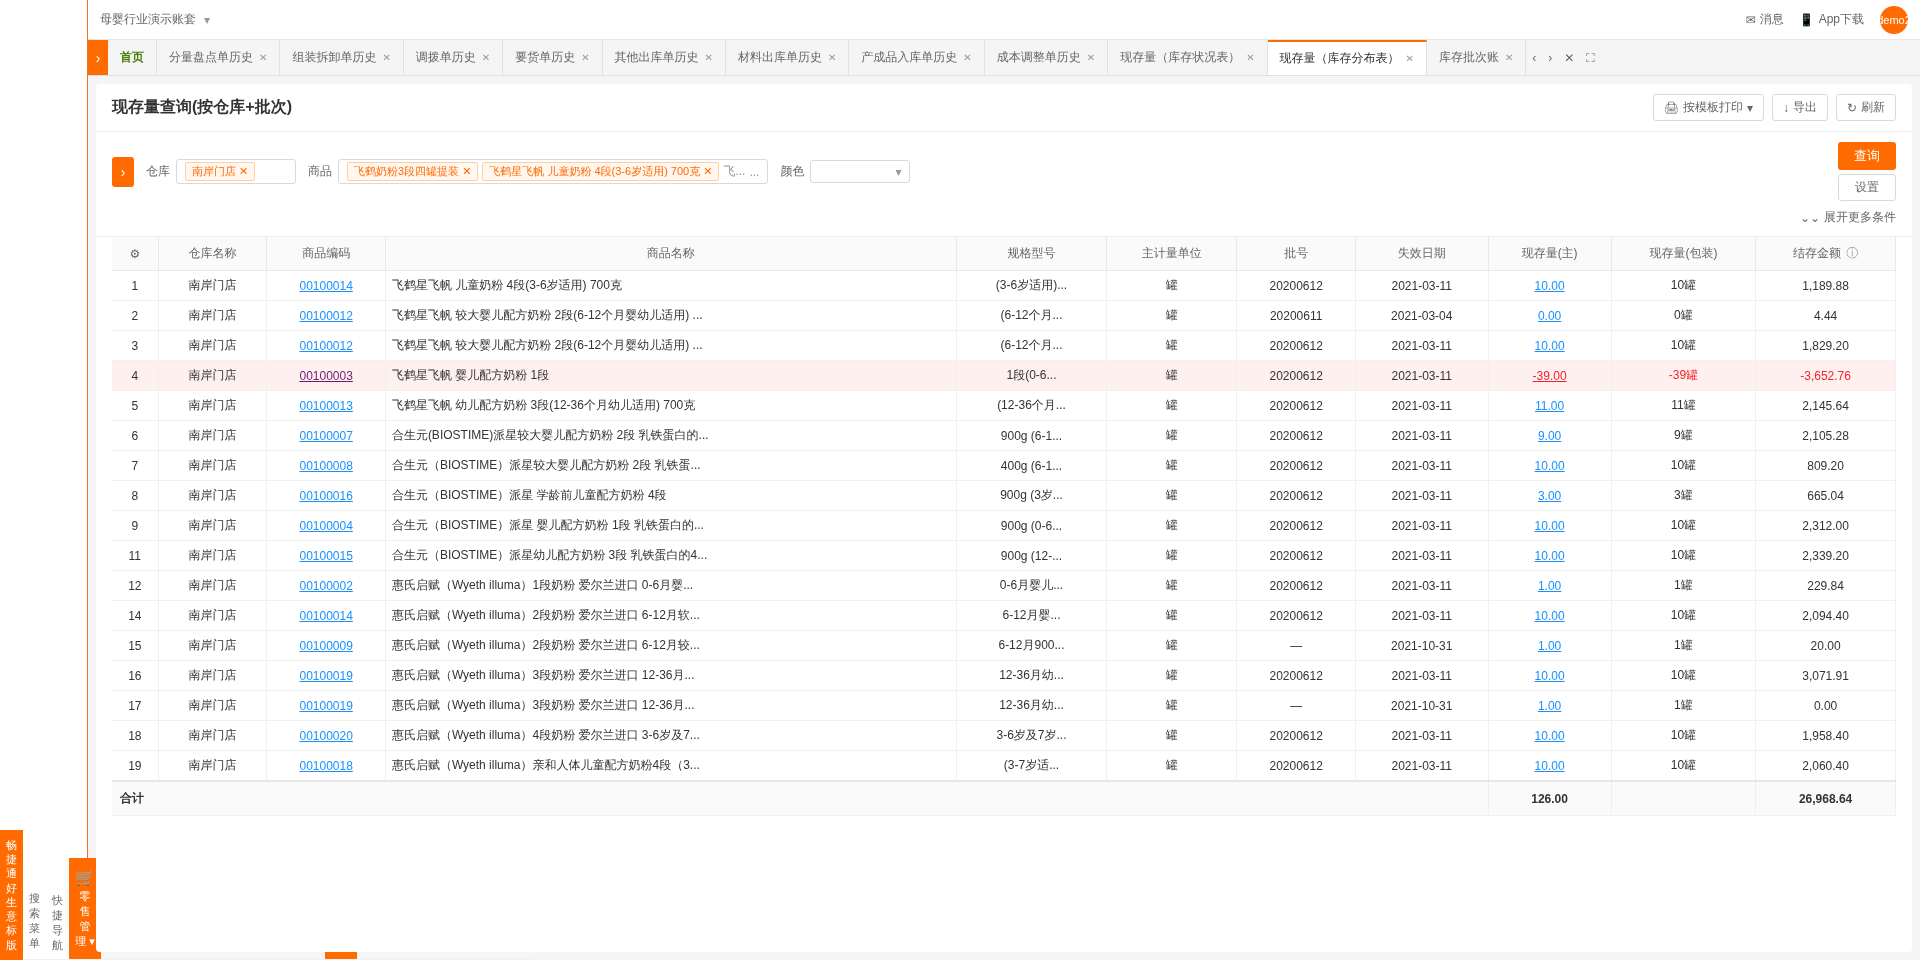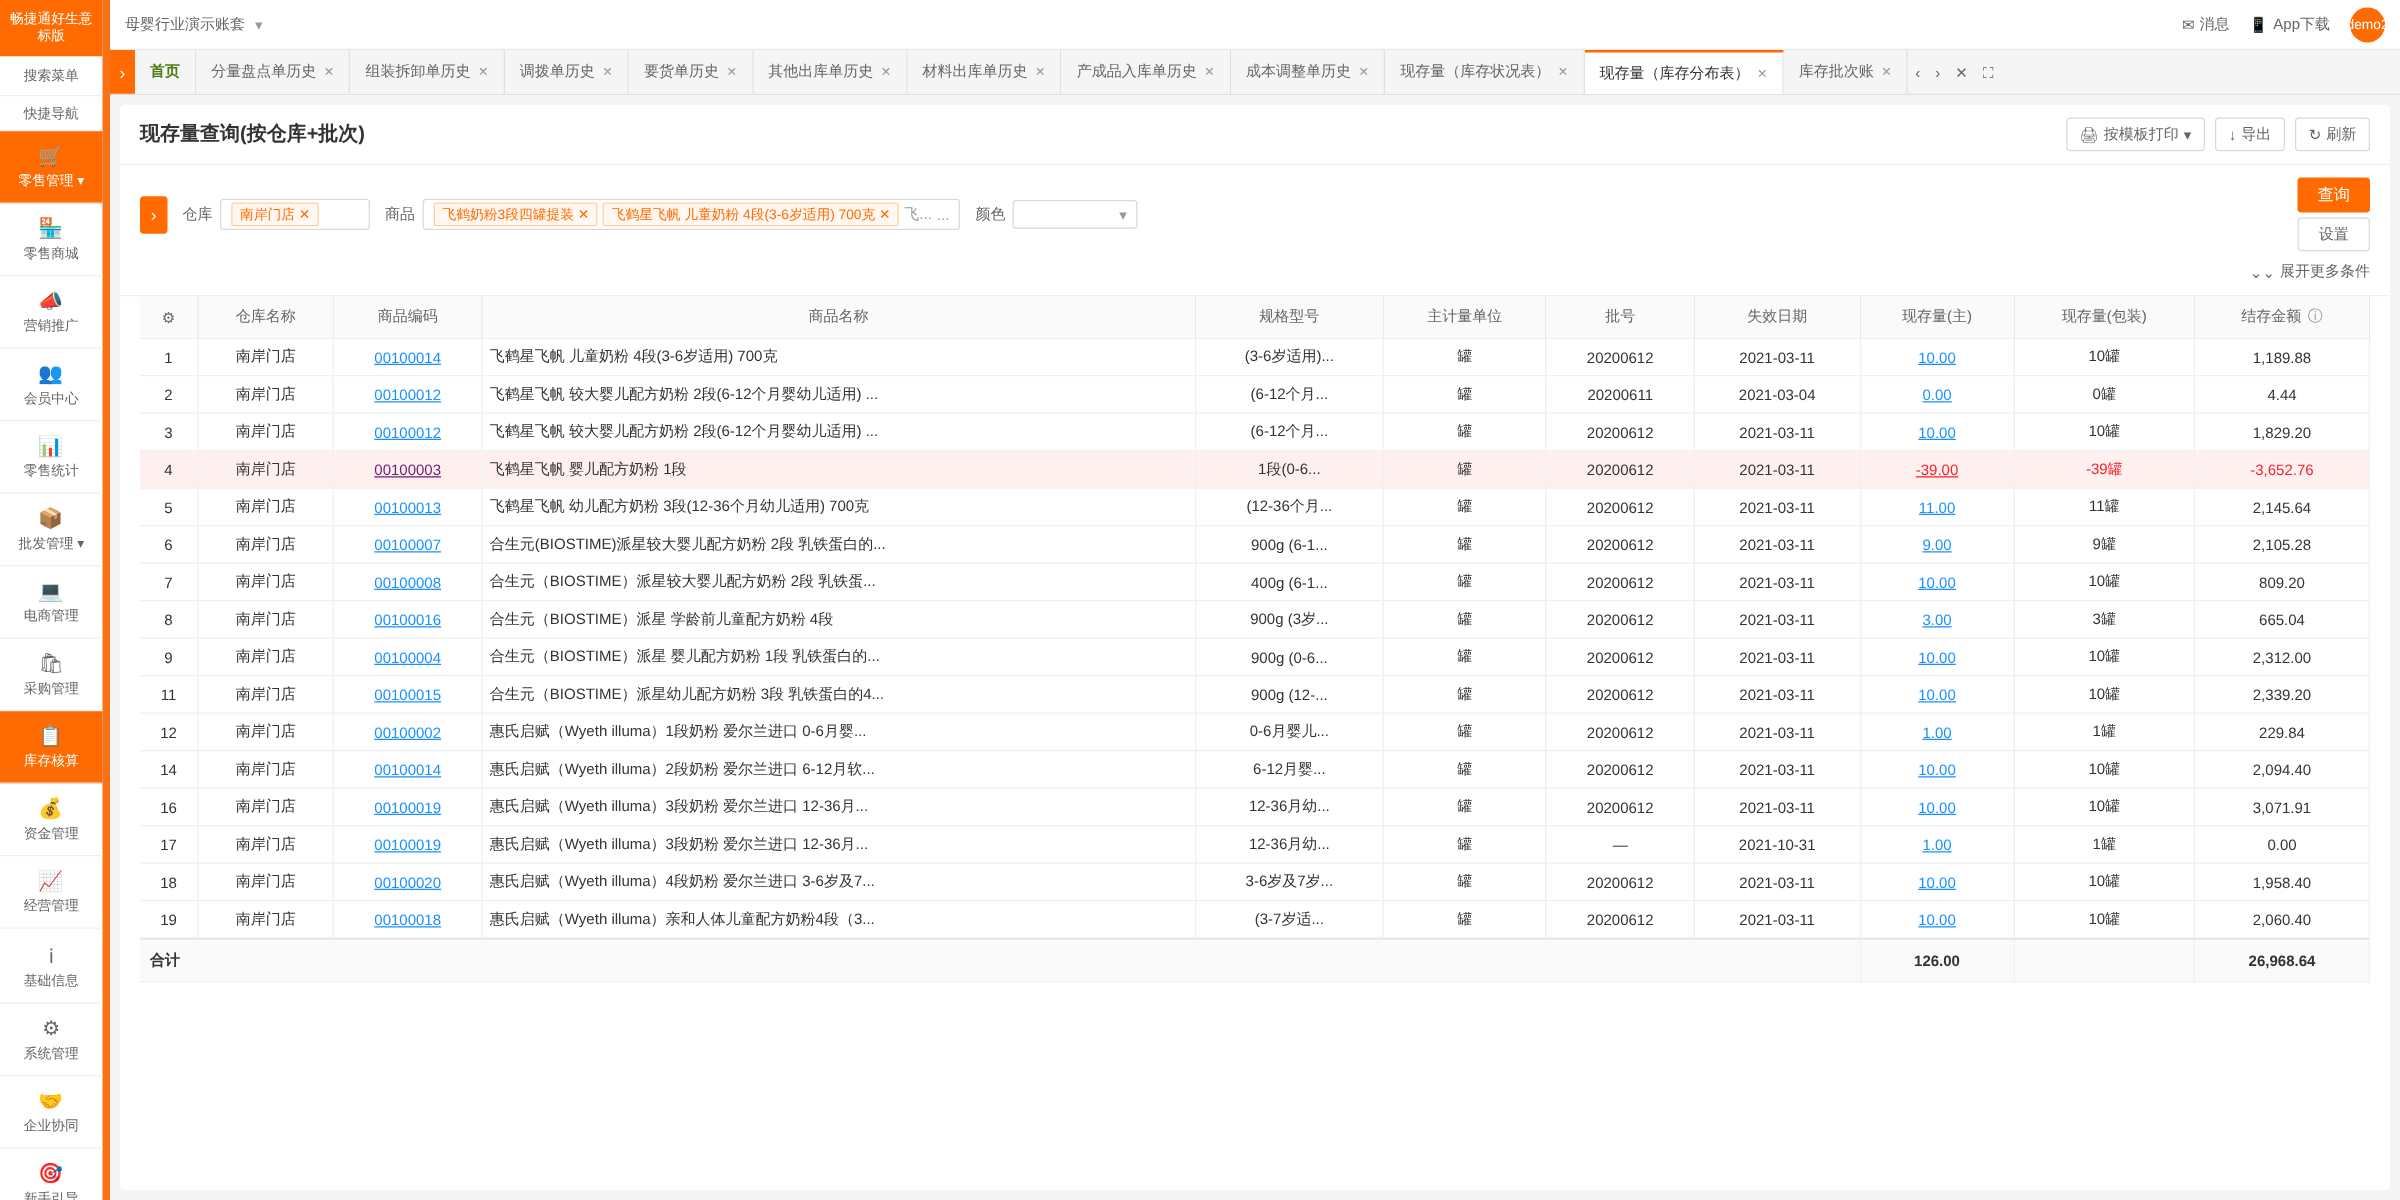--- a/index.html
+++ b/index.html
@@ -478,6 +478,19 @@
     <td class="">2,094.40</td>
   </tr>
             <tr>
+    <td>15</td>
+    <td>南岸门店</td>
+    <td style="color:#1890ff;text-decoration:underline;cursor:pointer;">00100009</td>
+    <td class="left" style="max-width:320px;overflow:hidden;text-overflow:ellipsis;">惠氏启赋（Wyeth illuma）2段奶粉 爱尔兰进口 6-12月较...</td>
+    <td>6-12月900...</td>
+    <td>罐</td>
+    <td>—</td>
+    <td>2021-10-31</td>
+    <td class="link-text">1.00</td>
+    <td class="">1罐</td>
+    <td class="">20.00</td>
+  </tr>
+            <tr>
     <td>16</td>
     <td>南岸门店</td>
     <td style="color:#1890ff;text-decoration:underline;cursor:pointer;">00100019</td>

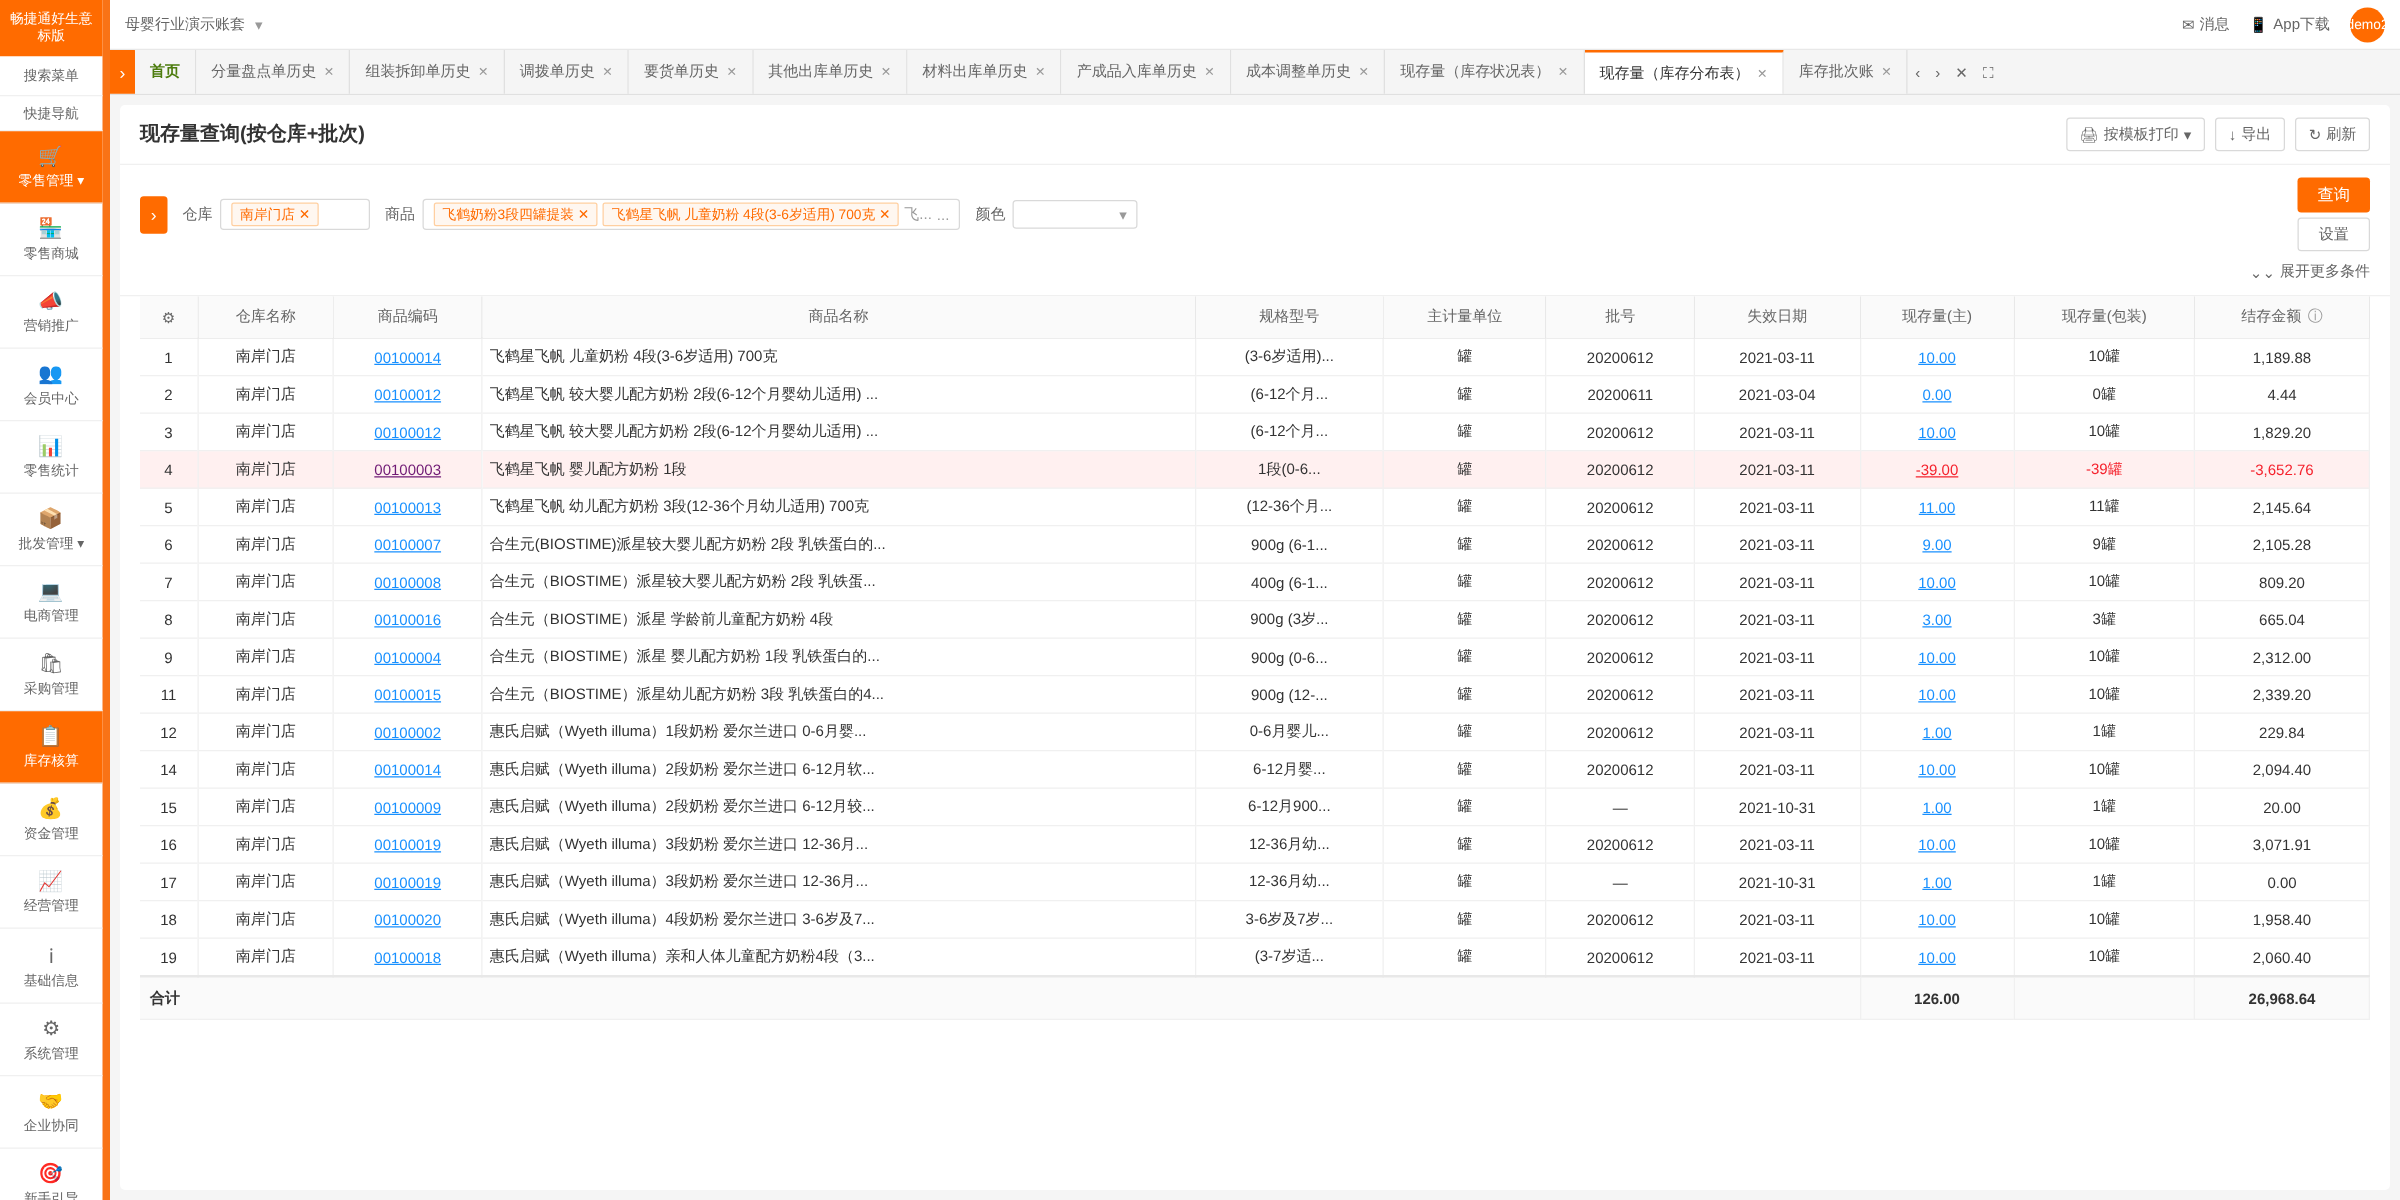--- a/index.html
+++ b/index.html
@@ -6,7 +6,7 @@
     body { font-family: 'Microsoft YaHei', Arial, sans-serif; font-size: 12px; background: #f5f5f5; color: #333; width: 1920px; height: 960px; overflow: hidden; display: flex; }
 
     
-    .sidebar { width: 88px; background: #fff; border-right: 6px solid #f97316; display: flex; flex-direction: column; align-items: flex-end; }
+    .sidebar { width: 88px; background: #fff; border-right: 1px solid #f97316; display: flex; flex-direction: row; align-items: flex-end; }
     .sidebar-logo { width: 100%; background: #ff6b00; padding: 8px 6px; text-align: center; }
     .sidebar-logo-text { color: #fff; font-size: 11px; line-height: 1.3; }
     .sidebar-search { padding: 8px 6px; text-align: center; color: #666; font-size: 11px; cursor: pointer; border-bottom: 1px solid #f0f0f0; width: 100%; }

